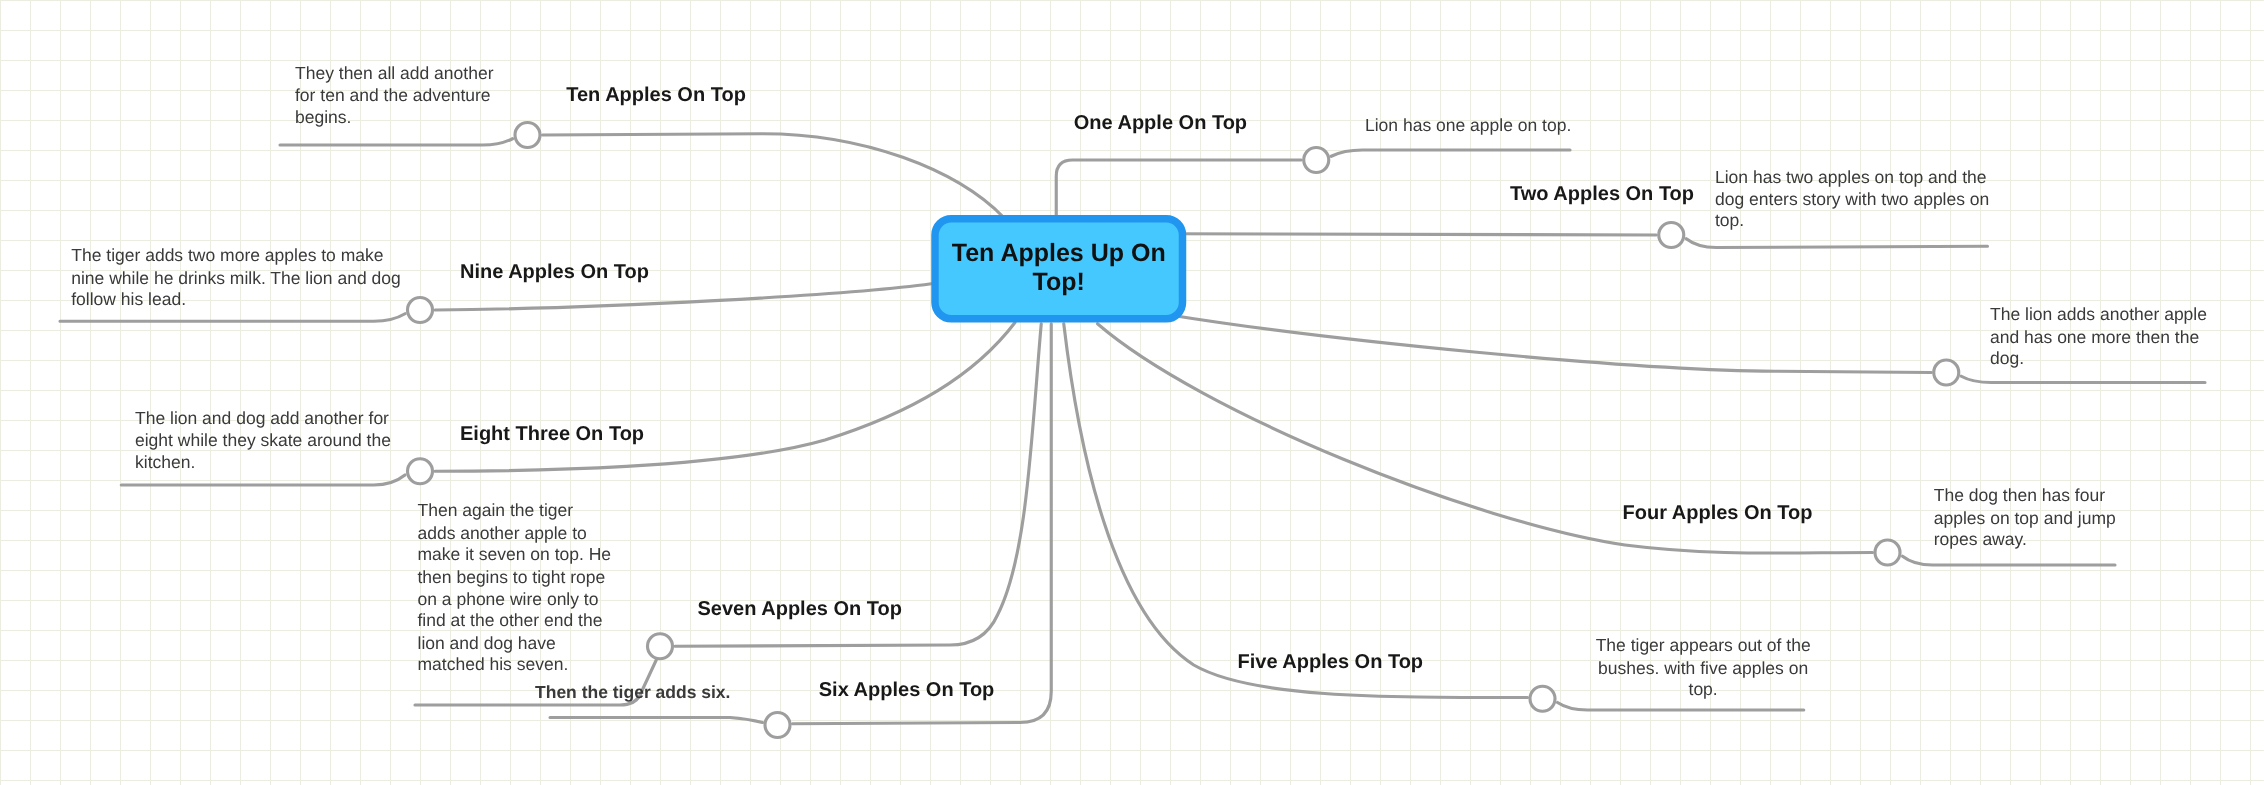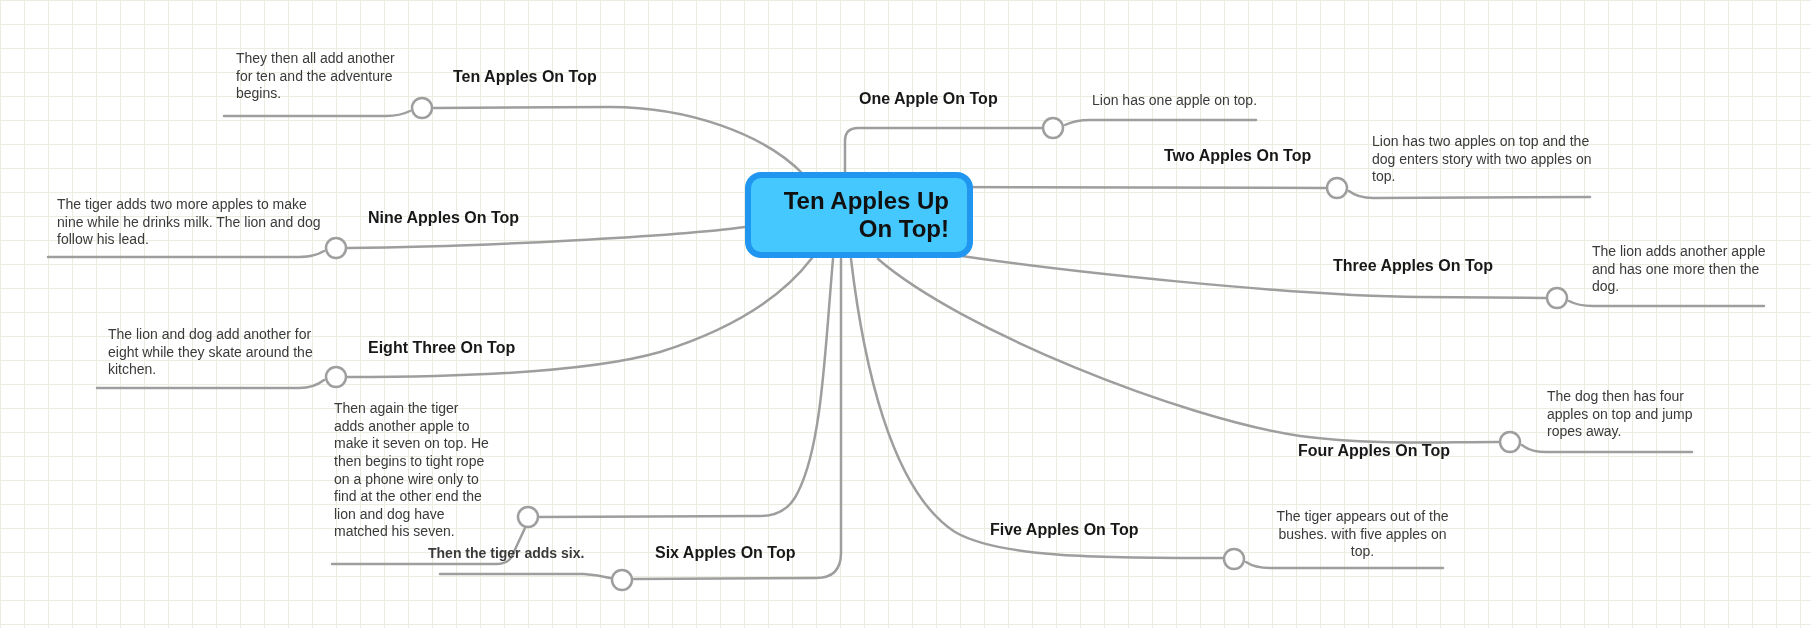--- a/index.html
+++ b/index.html
@@ -79,7 +79,7 @@
   <div class="root-node">Ten Apples Up On Top!</div>
 
   <div class="blabel" style="left:859px;  top:90px;">One Apple On Top</div>
-  <div class="blabel" style="left:1128px; top:147px;padding-left:36px;">Two Apples On Top</div>
+  <div class="blabel" style="left:1172px; top:147px;padding-left:36px;">Two Apples On Top</div>
   <div class="blabel" style="left:1333px; top:257px;">Three Apples On Top</div>
   <div class="blabel" style="left:1298px; top:402px;margin-top:40px;">Four Apples On Top</div>
   <div class="blabel" style="left:990px; top:521px;">Five Apples On Top</div>

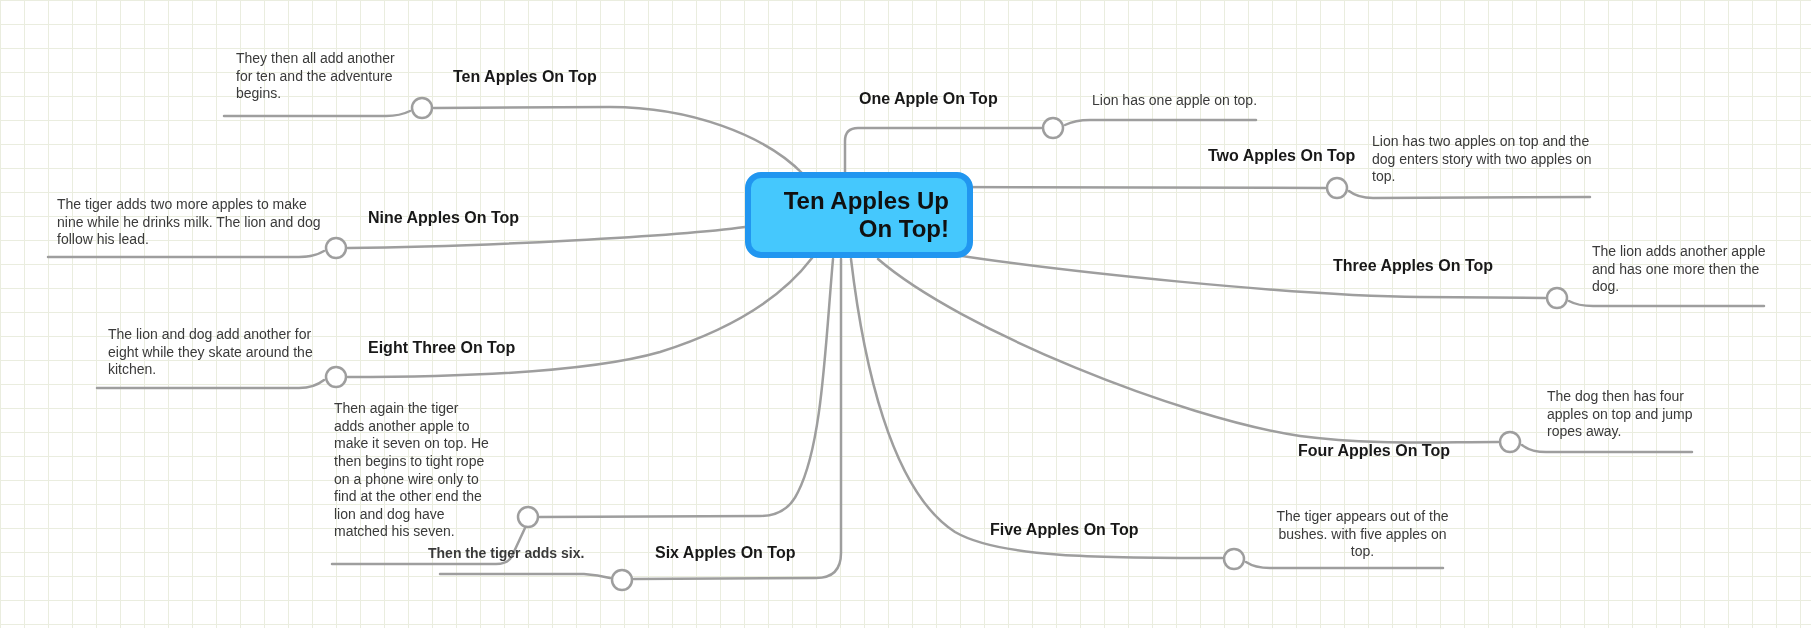--- a/index.html
+++ b/index.html
@@ -22,9 +22,9 @@
   .root-node {
     position: absolute; left: 745px; top: 172px; width: 180px; height: 74px;
     background: #45c8fd; border: 6px solid #2196f0; border-radius: 16px;
-    display: flex; align-items: center; justify-content: center; text-align: right;
-    font-size: 24px; font-weight: bold; color: #111; line-height: 1.15;
-    padding: 0 18px; box-sizing: content-box; cursor: pointer;
+    display: flex; align-items: center; justify-content: center; text-align: center;
+    font-size: 20px; font-weight: bold; color: #111; line-height: 1.15;
+    padding: 0 6px; box-sizing: content-box; cursor: pointer;
   }
   .blabel {
     position: absolute; white-space: nowrap;

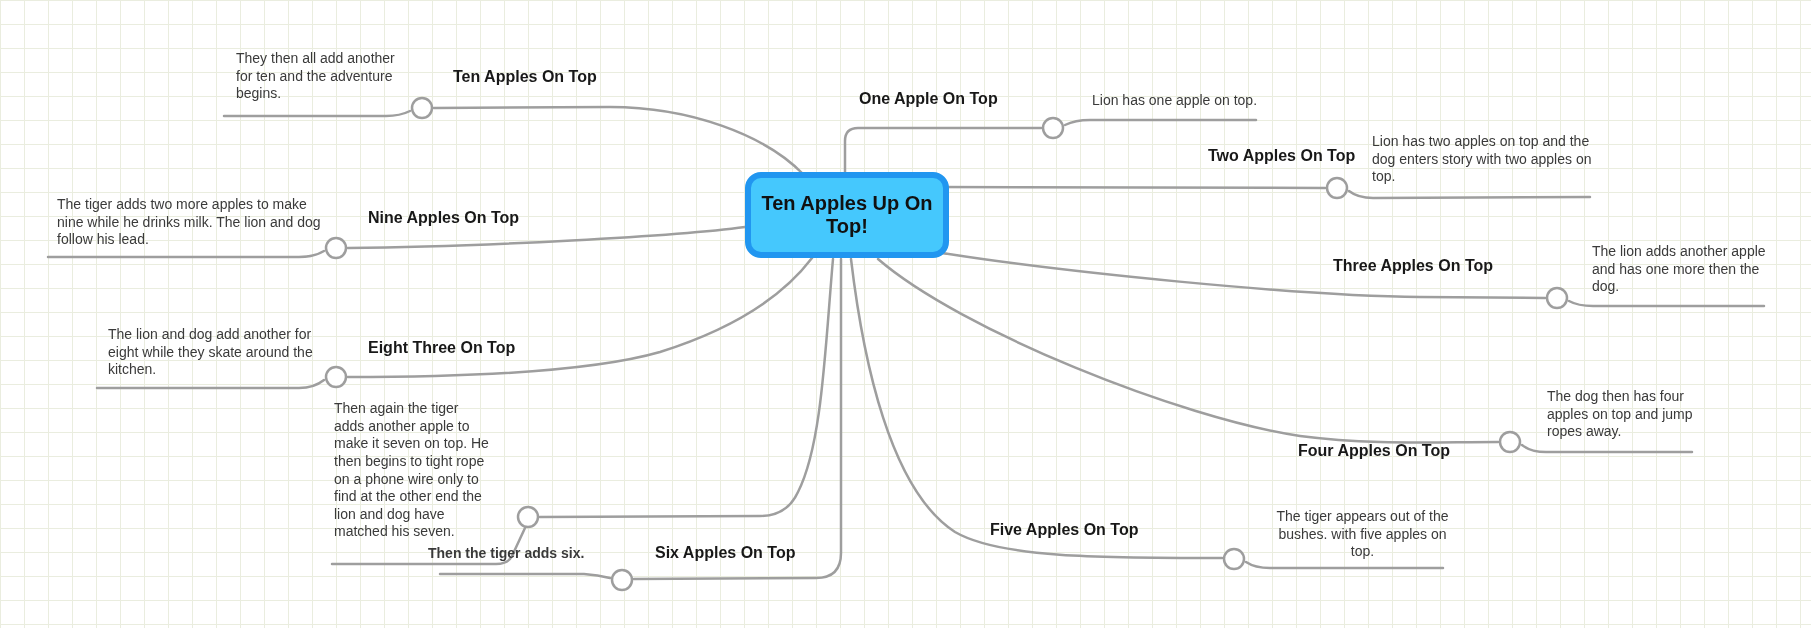--- a/index.html
+++ b/index.html
@@ -80,7 +80,6 @@
 
   <div class="blabel" style="left:859px;  top:90px;">One Apple On Top</div>
   <div class="blabel" style="left:1172px; top:147px;padding-left:36px;">Two Apples On Top</div>
-  <div class="blabel" style="left:1333px; top:257px;">Three Apples On Top</div>
   <div class="blabel" style="left:1298px; top:402px;margin-top:40px;">Four Apples On Top</div>
   <div class="blabel" style="left:990px; top:521px;">Five Apples On Top</div>
   <div class="blabel" style="left:655px;  top:544px;">Six Apples On Top</div>

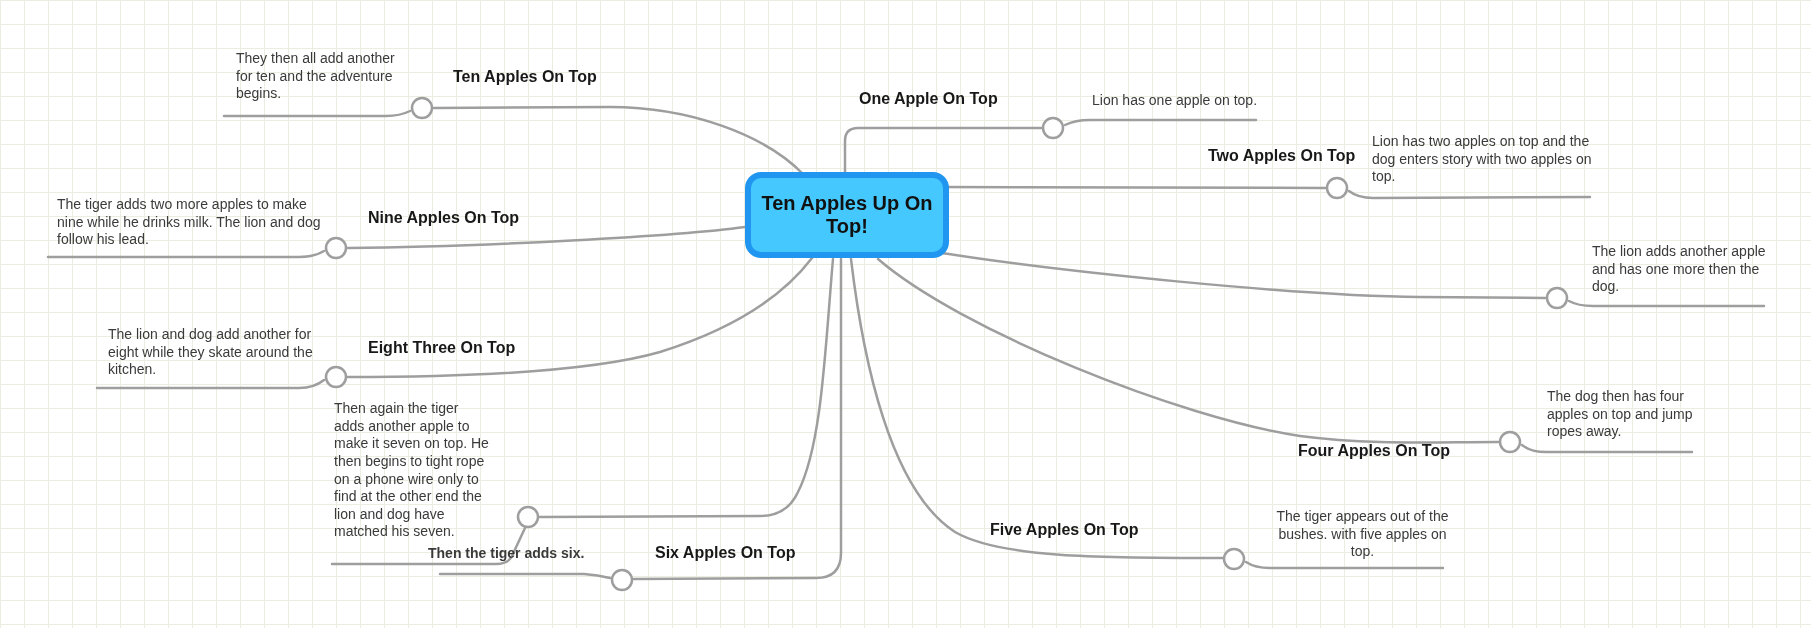--- a/index.html
+++ b/index.html
@@ -80,7 +80,7 @@
 
   <div class="blabel" style="left:859px;  top:90px;">One Apple On Top</div>
   <div class="blabel" style="left:1172px; top:147px;padding-left:36px;">Two Apples On Top</div>
-  <div class="blabel" style="left:1298px; top:402px;margin-top:40px;">Four Apples On Top</div>
+  <div class="blabel" style="left:1298px; top:402px;">Four Apples On Top</div>
   <div class="blabel" style="left:990px; top:521px;">Five Apples On Top</div>
   <div class="blabel" style="left:655px;  top:544px;">Six Apples On Top</div>
   <div class="blabel" style="left:368px;  top:339px;">Eight Three On Top</div>

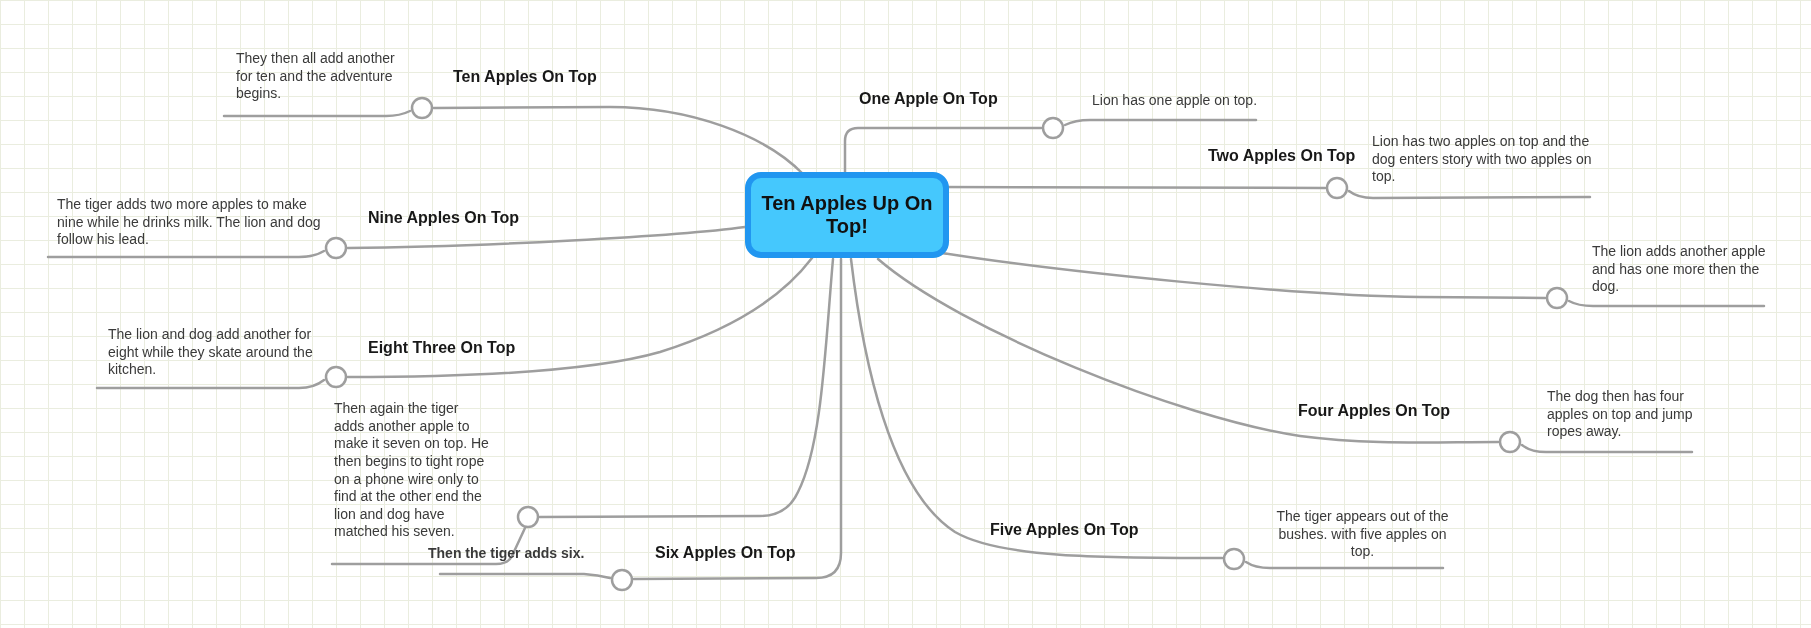--- a/index.html
+++ b/index.html
@@ -83,6 +83,7 @@
   <div class="blabel" style="left:1298px; top:402px;">Four Apples On Top</div>
   <div class="blabel" style="left:990px; top:521px;">Five Apples On Top</div>
   <div class="blabel" style="left:655px;  top:544px;">Six Apples On Top</div>
+  <div class="blabel" style="left:558px;  top:479px;">Seven Apples On Top</div>
   <div class="blabel" style="left:368px;  top:339px;">Eight Three On Top</div>
   <div class="blabel" style="left:368px;  top:209px;text-align:right;">Nine Apples On Top</div>
   <div class="blabel" style="left:453px;  top:68px;">Ten Apples On Top</div>

